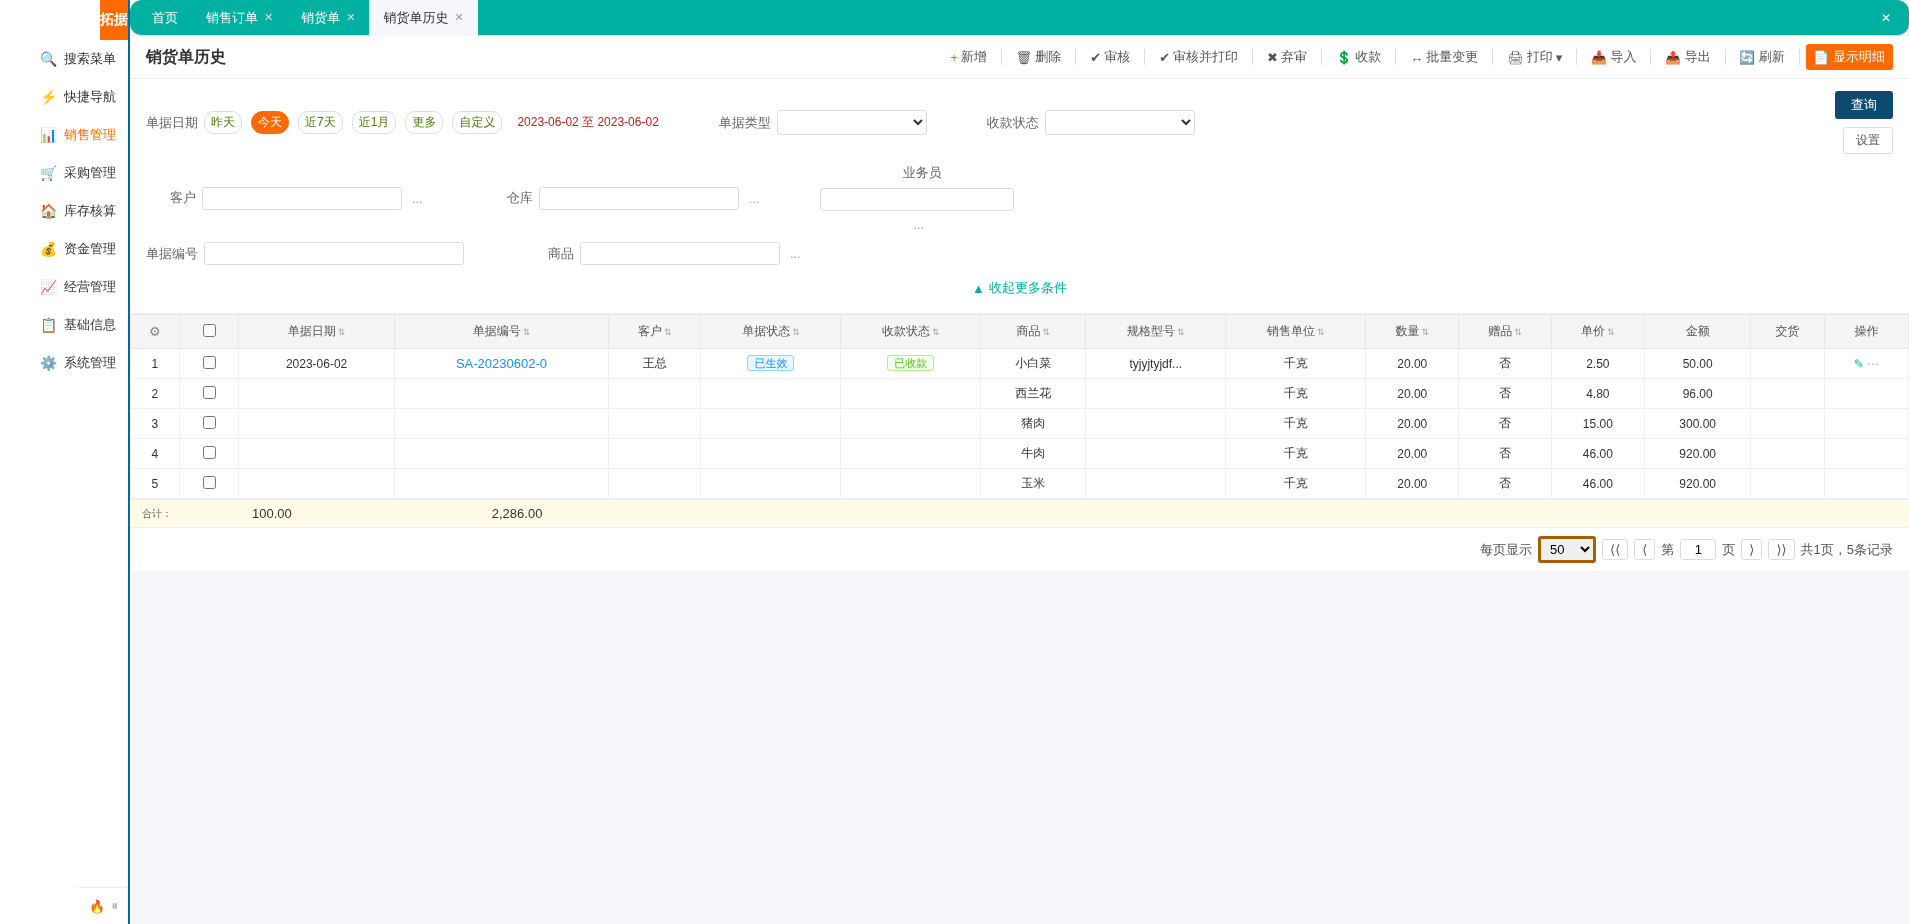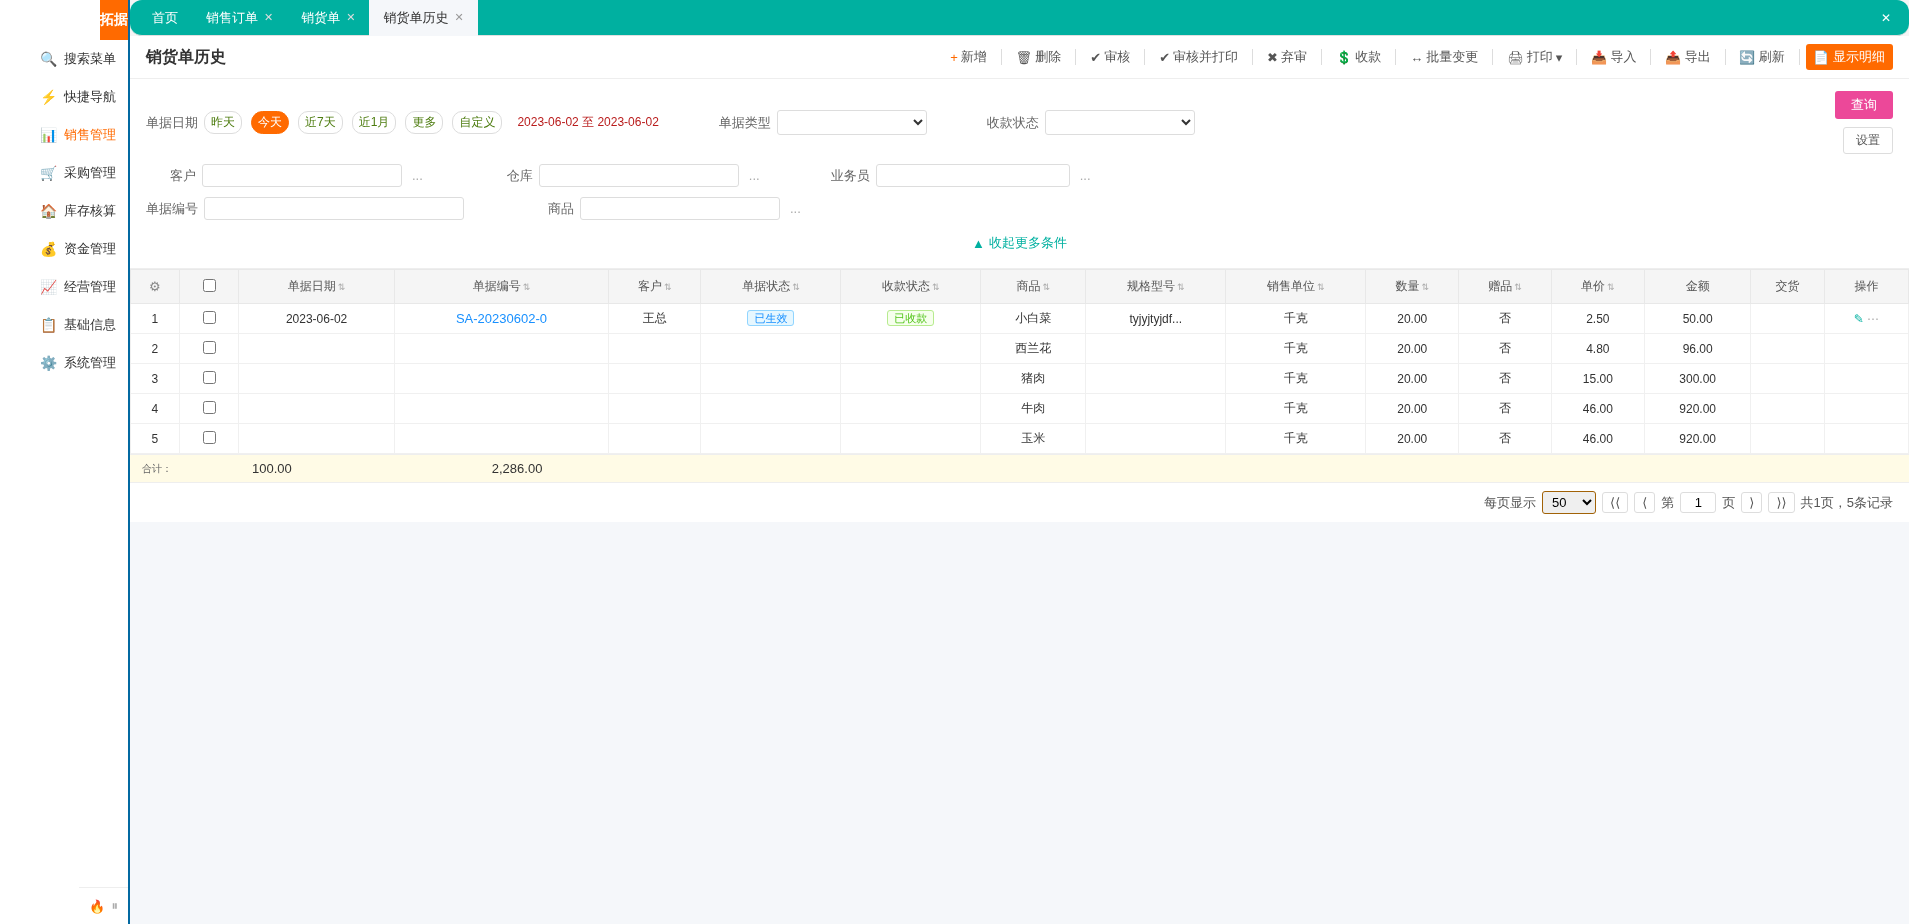--- a/index.html
+++ b/index.html
@@ -46,7 +46,7 @@
     .date-range { font-size: 12px; color: #b91c1c; margin-left: 6px; }
     .ellipsis-btn { color: #aaa; font-size: 13px; cursor: pointer; margin-left: 4px; }
     .collapse-btn { display: flex; align-items: center; gap: 4px; color: #00b0a0; cursor: pointer; font-size: 12px; margin: 0 auto; justify-content: center; padding: 4px 0; }
-    .query-btn { background: #ec4899; color: #fff; border: none; border-radius: 3px; padding: 5px 16px; cursor: pointer; font-size: 13px; }
+    .query-btn { background: #0c4a6e; color: #fff; border: none; border-radius: 3px; padding: 5px 16px; cursor: pointer; font-size: 13px; }
     .set-btn { background: #fff; color: #555; border: 1px solid #ddd; border-radius: 3px; padding: 4px 12px; cursor: pointer; font-size: 12px; margin-top: 4px; }
 
     

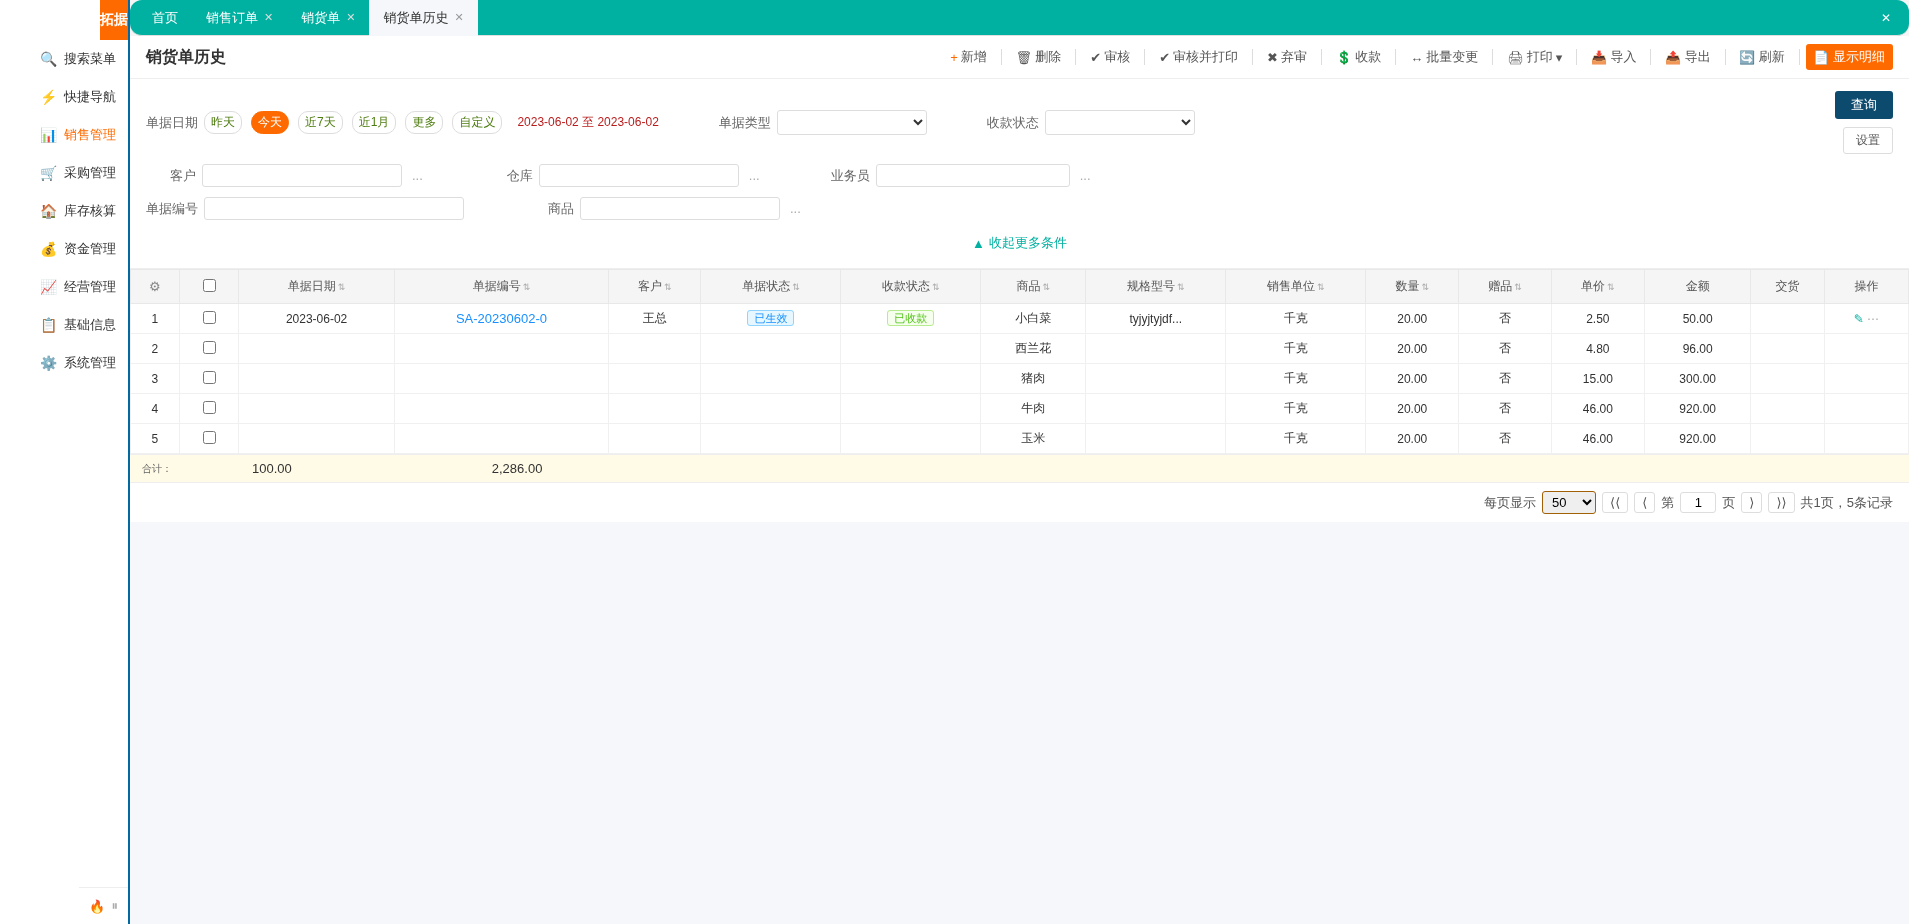--- a/index.html
+++ b/index.html
@@ -254,7 +254,7 @@
           <input class="filter-input-wide" type="text" style="">
           <span class="ellipsis-btn">...</span>
         </div>
-        <div class="filter-item" style="margin-left:30px;">
+        <div class="filter-item" style="margin-left:30px;flex-direction:column;">
           <span class="filter-label">业务员</span>
           <input class="filter-input" type="text" style="">
           <span class="ellipsis-btn">...</span>

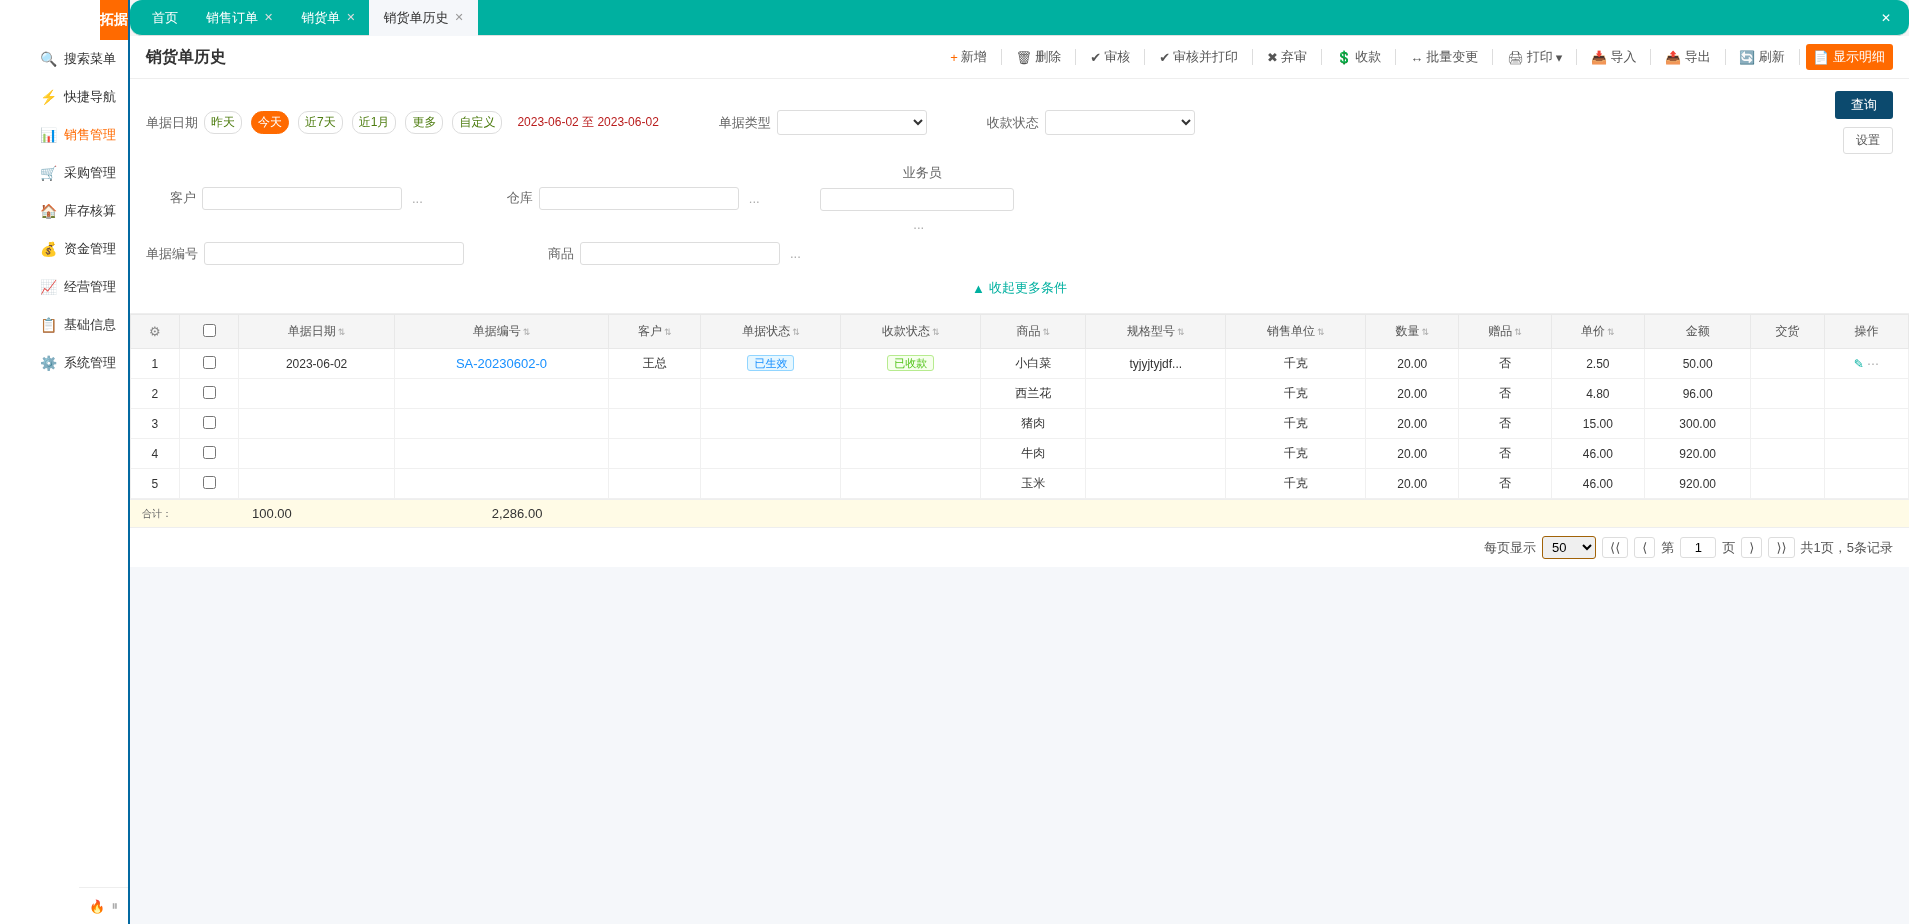--- a/index.html
+++ b/index.html
@@ -72,7 +72,7 @@
     .page-btn { border: 1px solid #ddd; background: #fff; padding: 2px 7px; border-radius: 3px; cursor: pointer; color: #555; }
     .page-btn:disabled { color: #ccc; cursor: not-allowed; }
     .page-input { border: 1px solid #ddd; border-radius: 3px; padding: 2px 5px; width: 36px; text-align: center; }
-    .page-select { border: 1px solid #a16207; border-radius: 3px; padding: 2px 5px; }
+    .page-select { border: 3px solid #a16207; border-radius: 3px; padding: 2px 5px; }
 
     
     .divider { width: 1px; height: 16px; background: #ddd; margin: 0 4px; }

